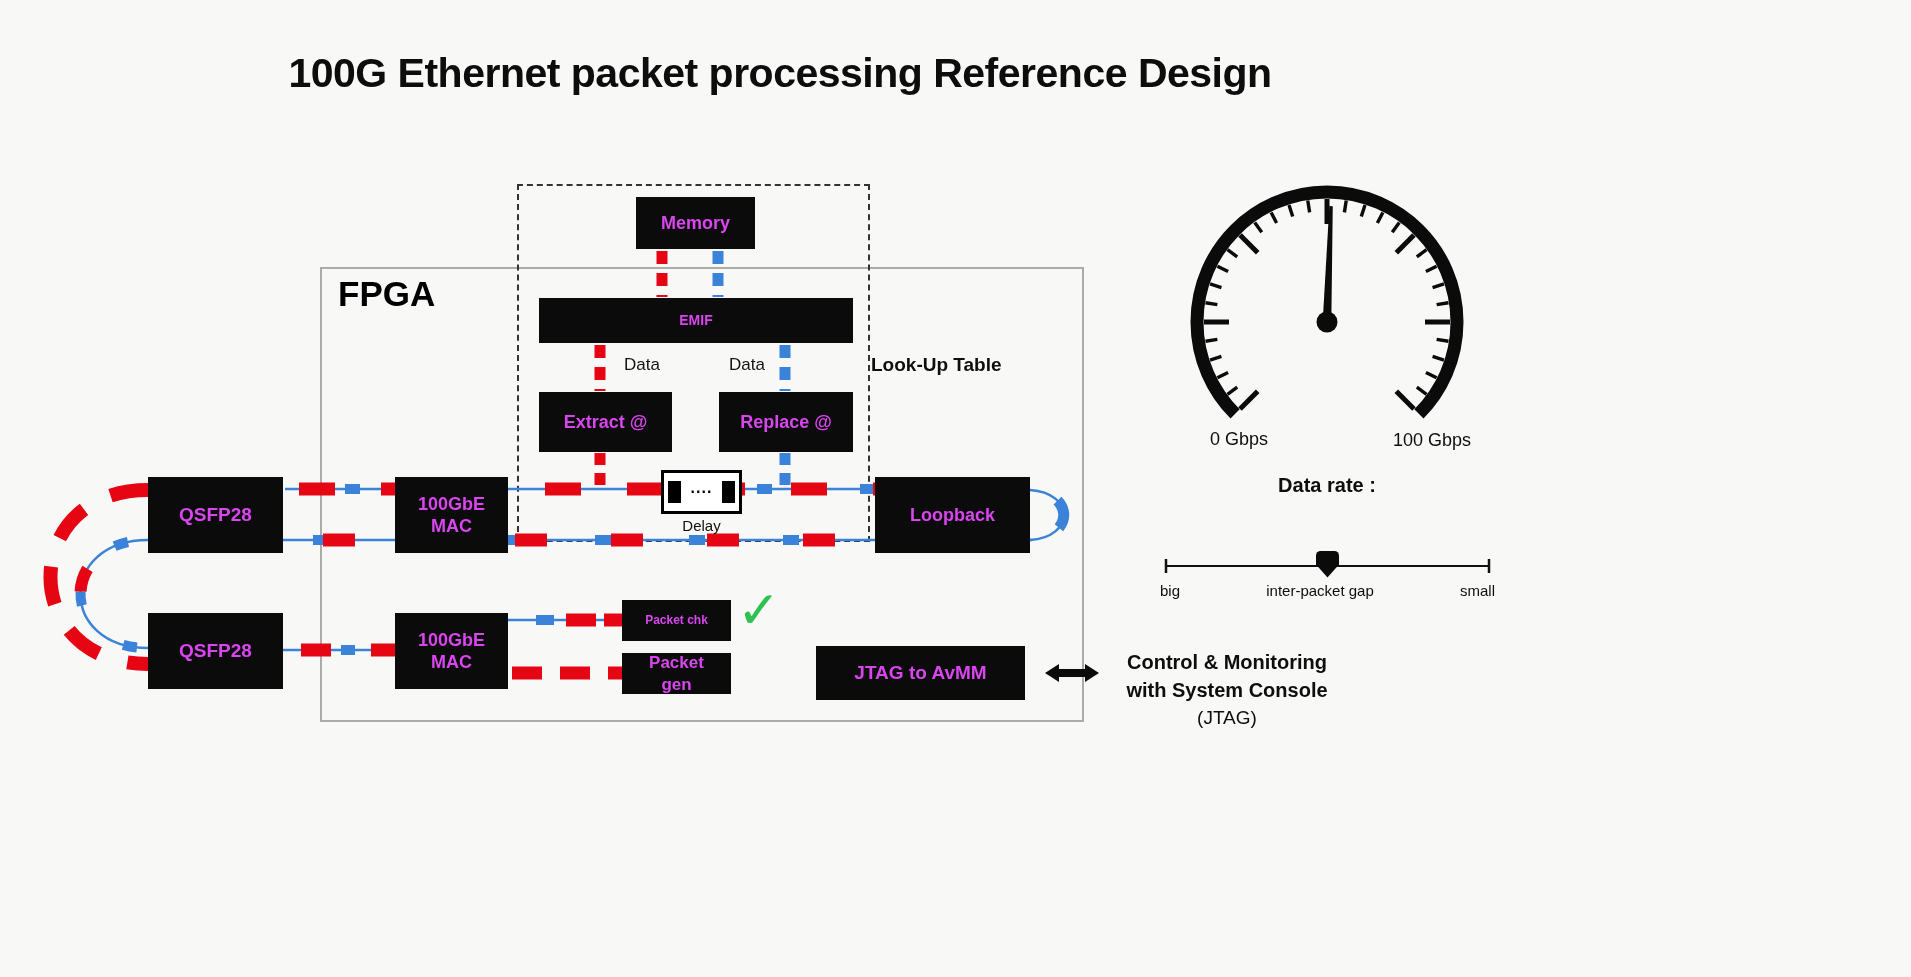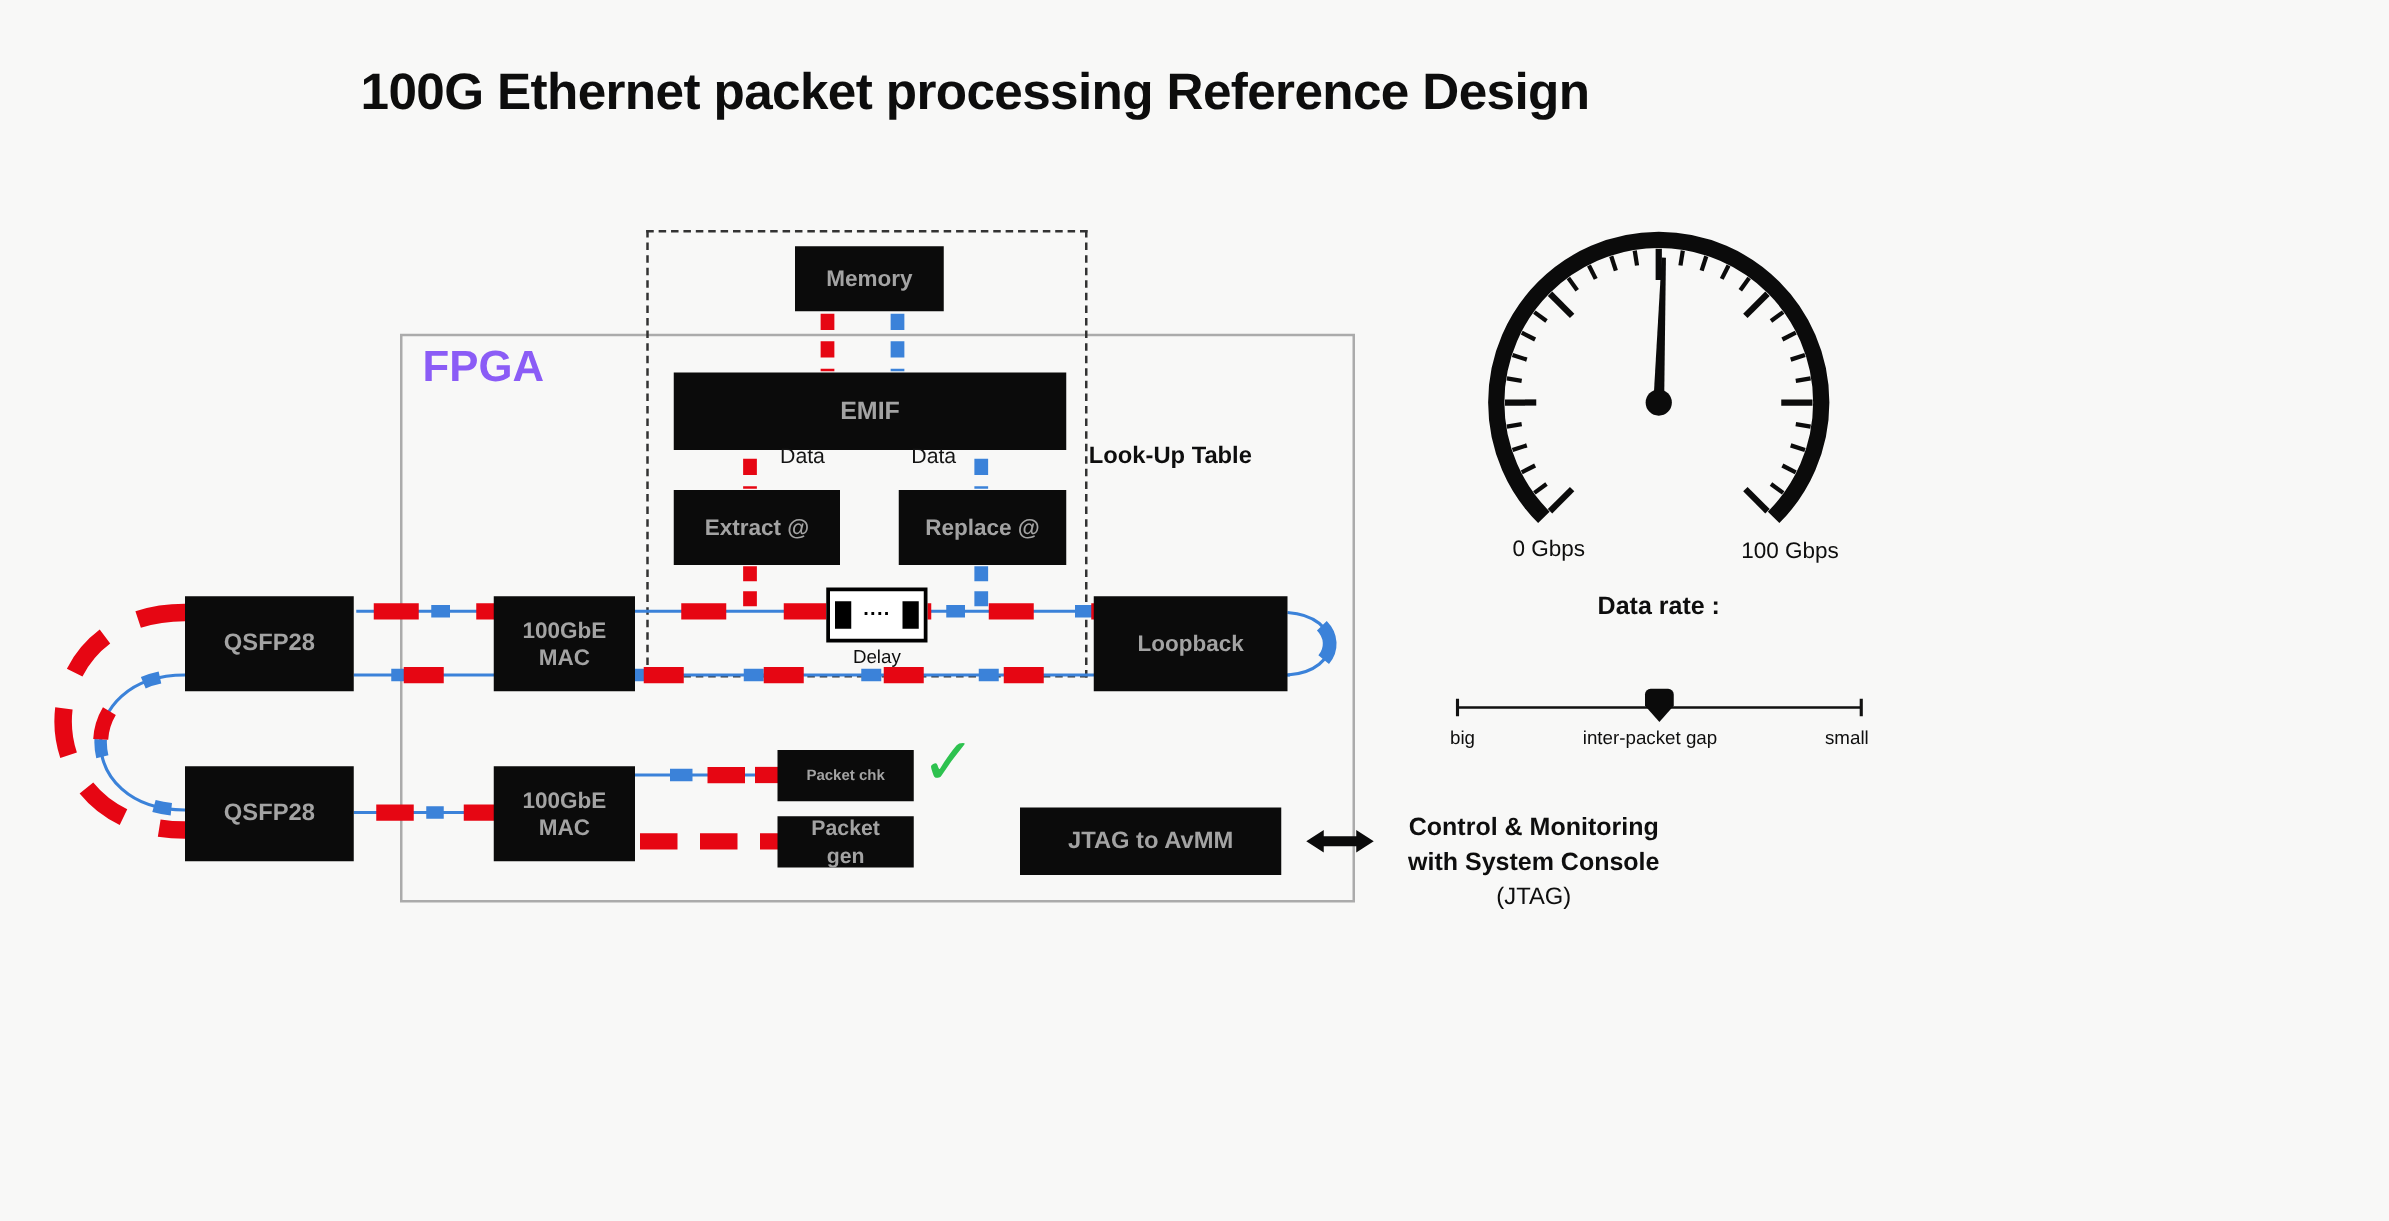--- a/index.html
+++ b/index.html
@@ -12,7 +12,7 @@
   .fpga-label{left:338px;top:274px;font-size:35px;font-weight:700;color:#8b5cf6;z-index:4;}
   .lut-box{left:517px;top:184px;width:349px;height:354px;border:2px dashed #333;z-index:1;}
   .wires{left:0;top:0;width:1911px;height:977px;z-index:2;}
-  .block{position:absolute;background:#0b0b0b;color:#a3a3a3;display:flex;align-items:center;
+  .block{position:absolute;background:#0b0b0b;color:#d946ef;display:flex;align-items:center;
          justify-content:center;text-align:center;font-weight:600;z-index:3;
          box-sizing:border-box;padding:0 12px;line-height:1.25;}
   .b-memory{left:636px;top:197px;width:119px;height:52px;font-size:18px;}

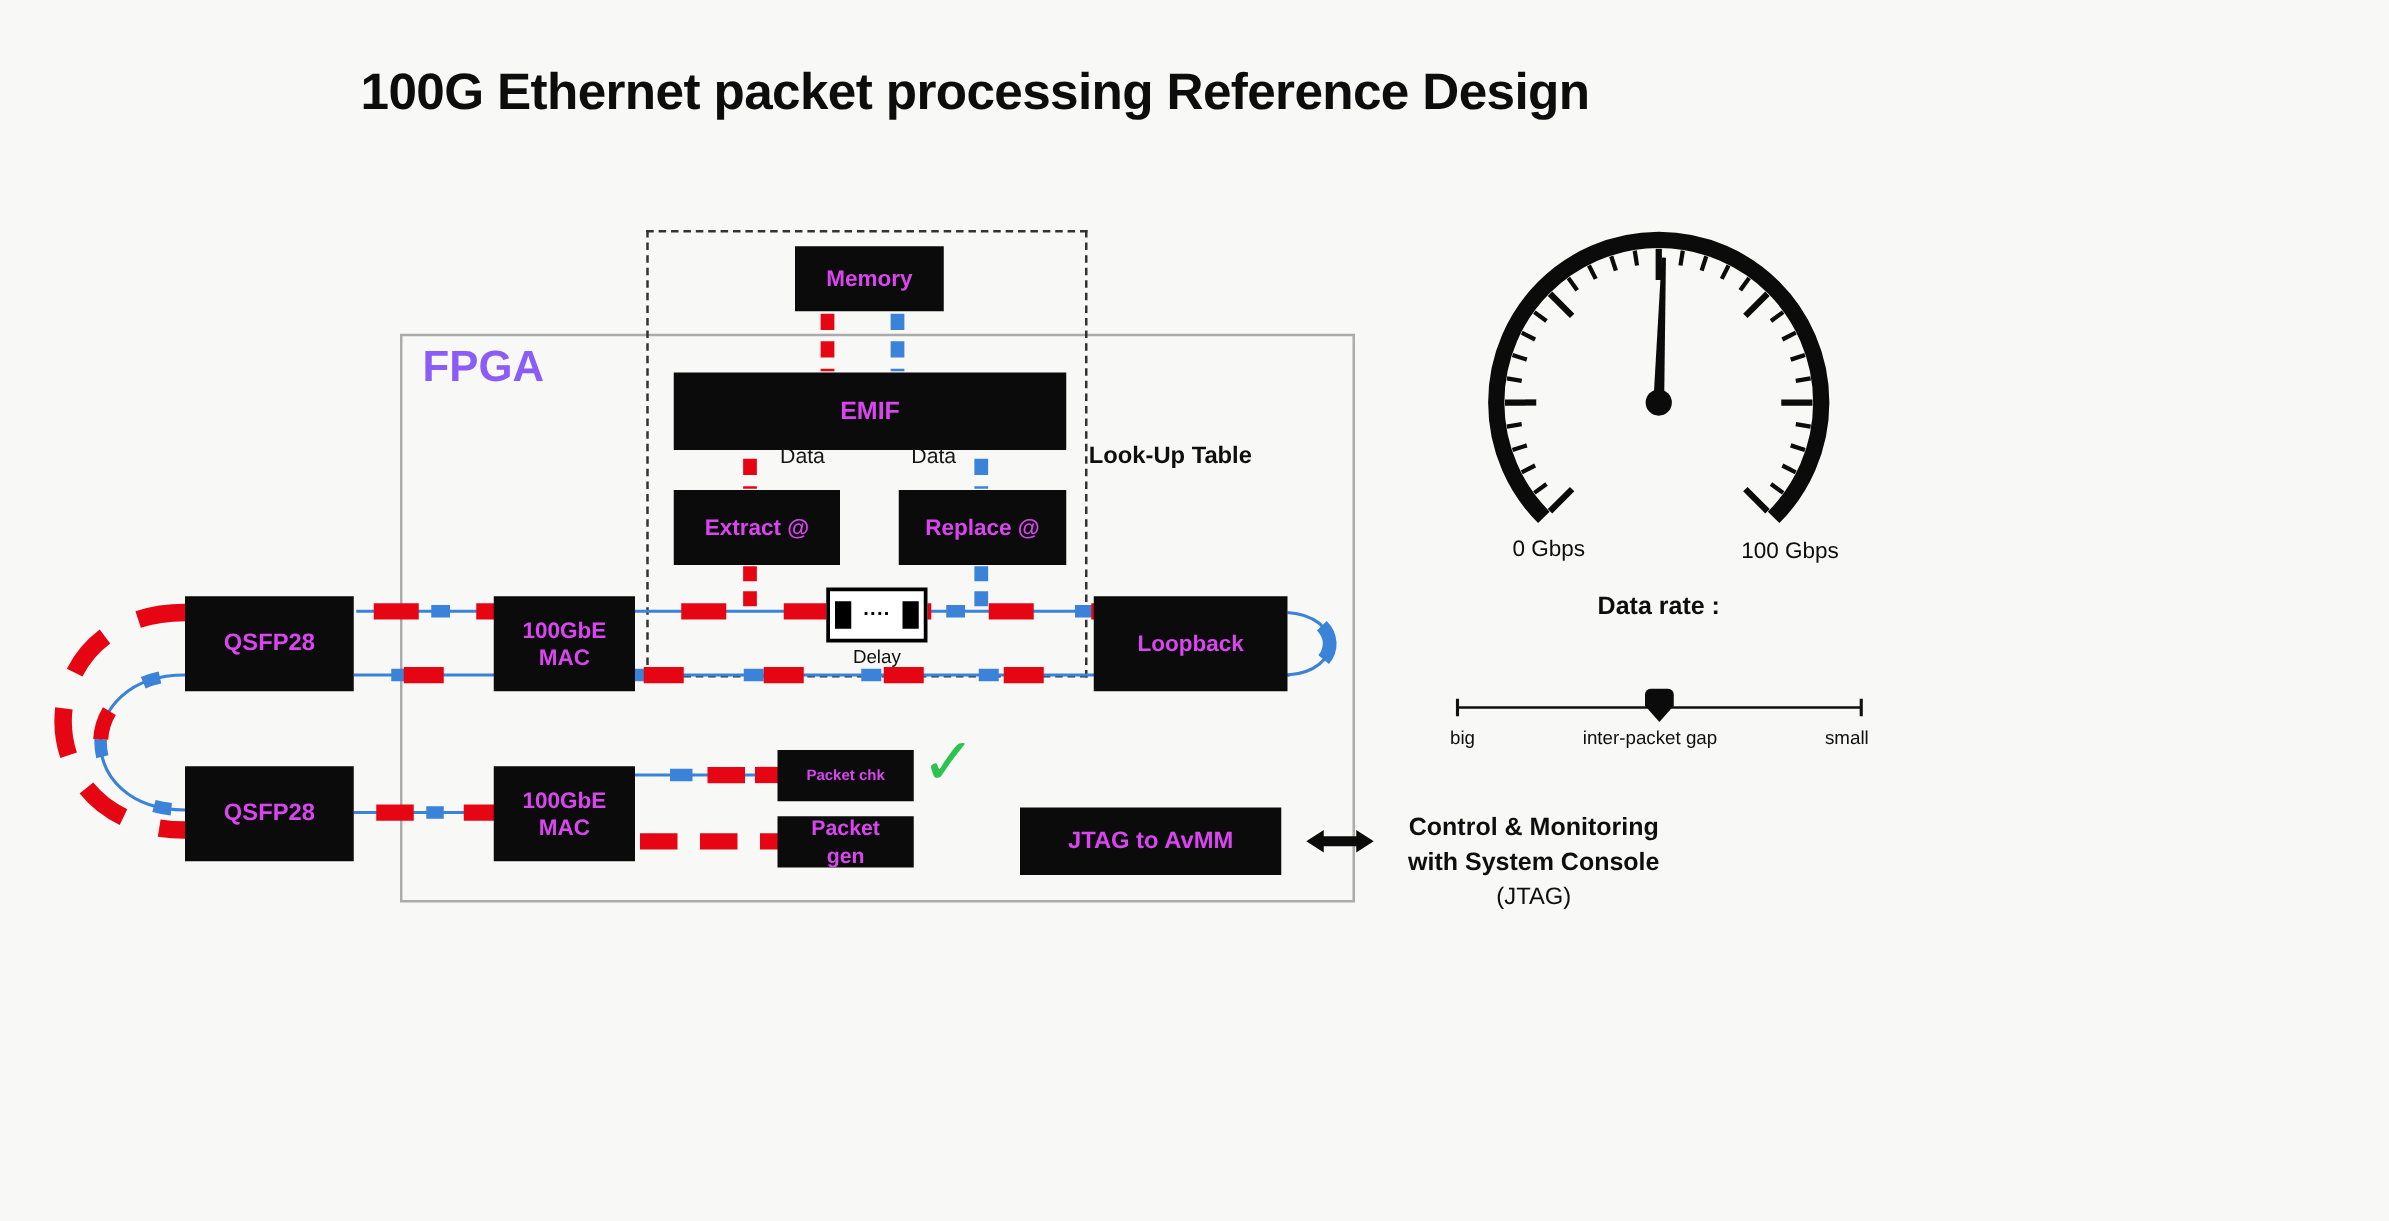--- a/index.html
+++ b/index.html
@@ -9,7 +9,7 @@
   .title{left:0;top:50px;width:1560px;text-align:center;font-size:41px;font-weight:600;
          letter-spacing:-0.5px;color:#0d0d0d;z-index:4;}
   .fpga-box{left:320px;top:267px;width:760px;height:451px;border:2px solid #ababab;z-index:1;}
-  .fpga-label{left:338px;top:274px;font-size:35px;font-weight:700;color:#8b5cf6;z-index:4;}
+  .fpga-label{left:338px;top:274px;font-size:35px;font-weight:700;color:#000000;z-index:4;}
   .lut-box{left:517px;top:184px;width:349px;height:354px;border:2px dashed #333;z-index:1;}
   .wires{left:0;top:0;width:1911px;height:977px;z-index:2;}
   .block{position:absolute;background:#0b0b0b;color:#d946ef;display:flex;align-items:center;

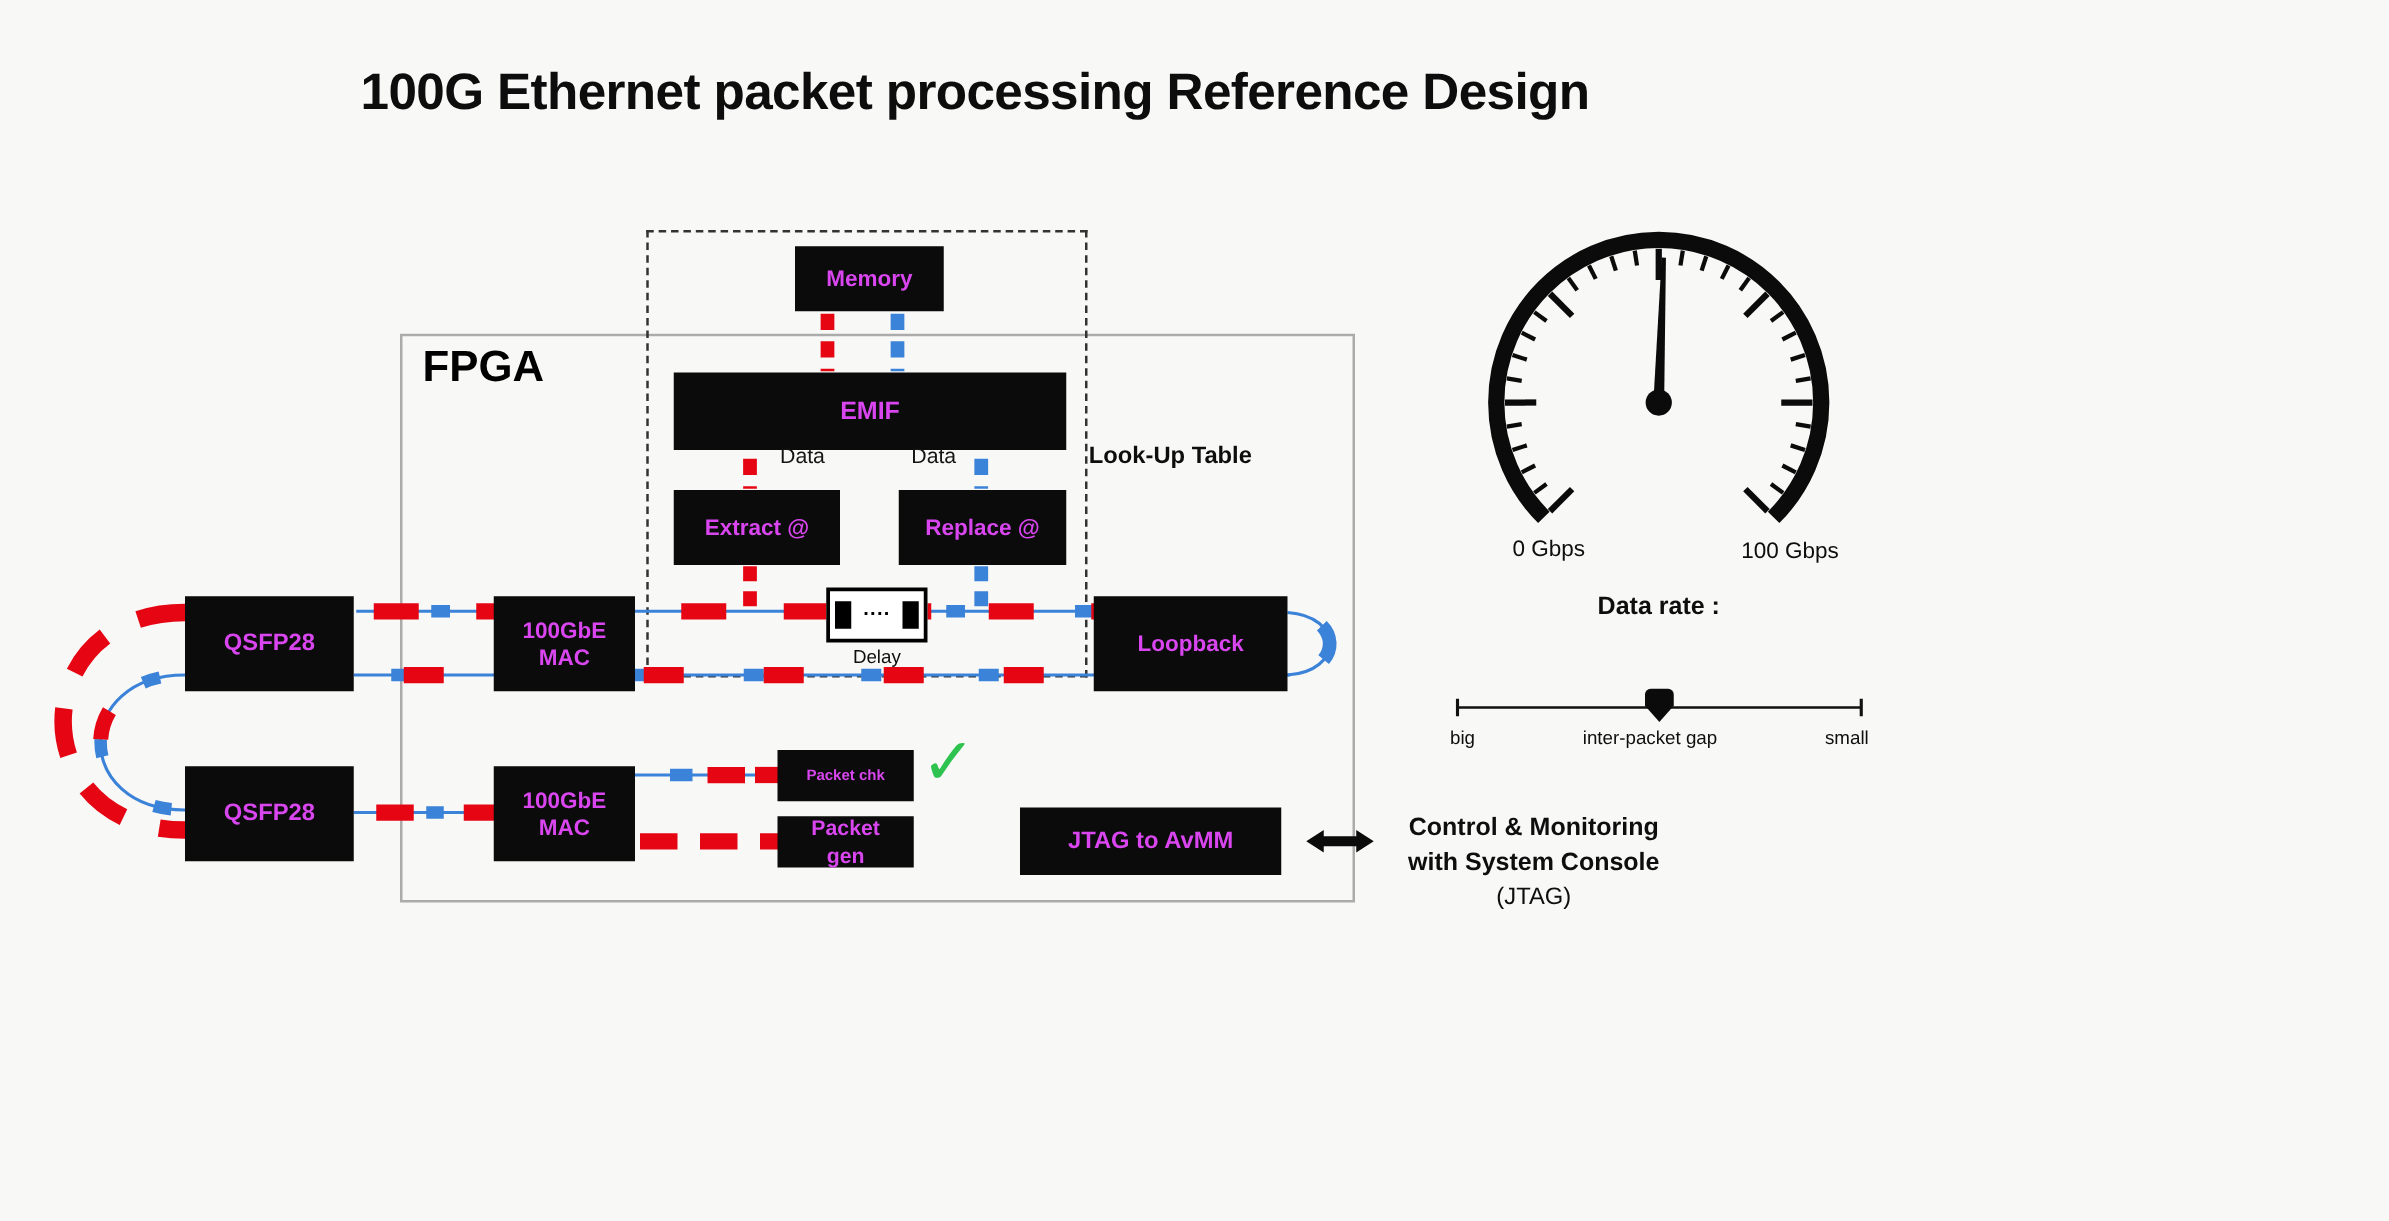--- a/index.html
+++ b/index.html
@@ -16,7 +16,7 @@
          justify-content:center;text-align:center;font-weight:600;z-index:3;
          box-sizing:border-box;padding:0 12px;line-height:1.25;}
   .b-memory{left:636px;top:197px;width:119px;height:52px;font-size:18px;}
-  .b-emif{left:539px;top:298px;width:314px;height:62px;font-size:20px;}
+  .b-emif{left:539px;top:298px;width:314px;height:45px;font-size:14px;}
   .b-extract{left:539px;top:392px;width:133px;height:60px;font-size:18px;}
   .b-replace{left:719px;top:392px;width:134px;height:60px;font-size:18px;}
   .b-qsfp-top{left:148px;top:477px;width:135px;height:76px;font-size:19px;}

